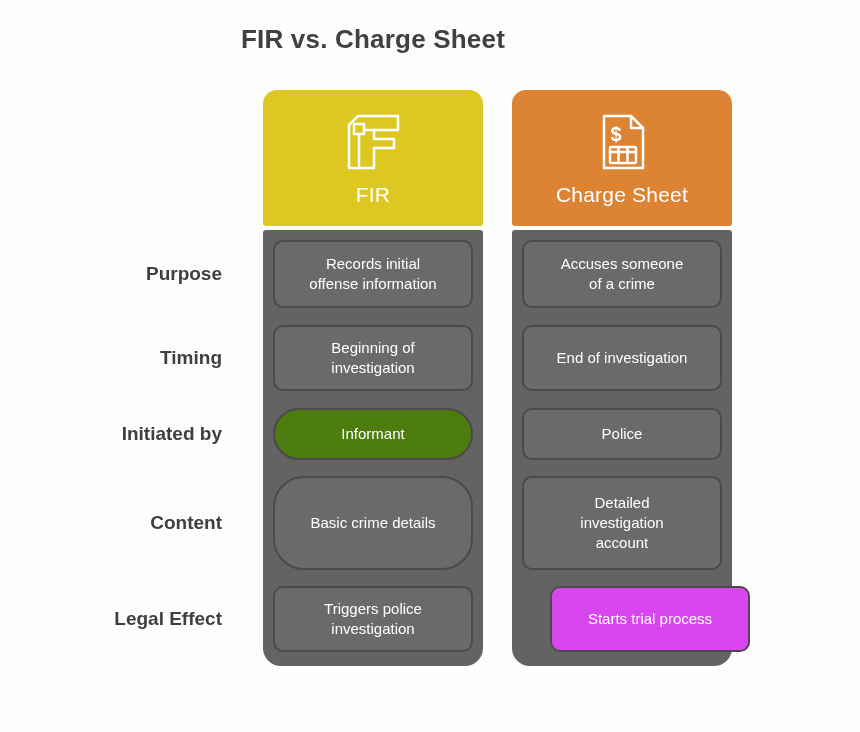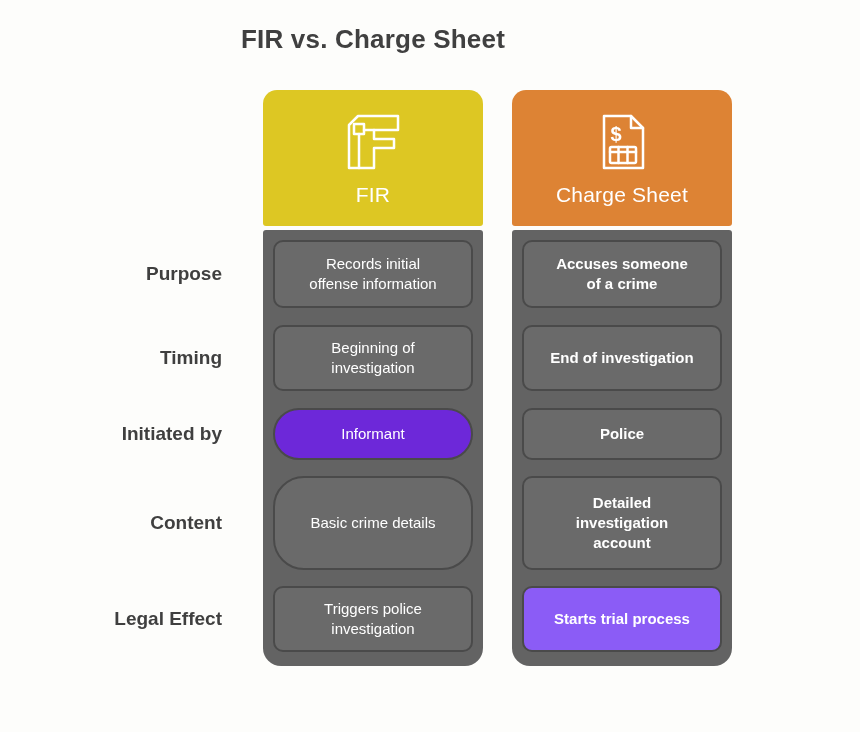--- a/index.html
+++ b/index.html
@@ -111,7 +111,7 @@
 investigation</div>
   </div>
 
-  <div class="col-body charge" style="background: rgb(99, 99, 99); font-weight: bold;">
+  <div class="col-body charge" style="background: rgb(99, 99, 99);">
     <div class="cell cr0" style="background: rgb(106, 106, 106);">Accuses someone
 of a crime</div>
     <div class="cell cr1" style="background: rgb(106, 106, 106);">End of investigation</div>

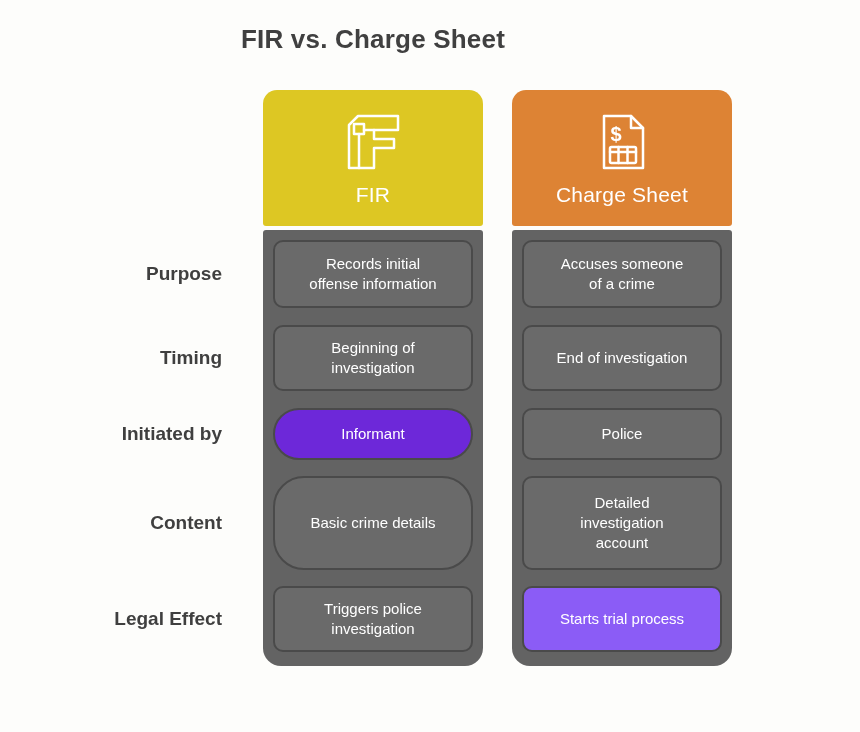--- a/index.html
+++ b/index.html
@@ -105,7 +105,7 @@
 offense information</div>
     <div class="cell cr1" style="background: rgb(106, 106, 106);">Beginning of
 investigation</div>
-    <div class="cell cr2" style="background: #6d28d9; border-radius: 26px;">Informant</div>
+    <div class="cell cr2" style="background: #4d7c0f; border-radius: 26px;">Informant</div>
     <div class="cell cr3" style="background: rgb(106, 106, 106); border-radius: 31px;">Basic crime details</div>
     <div class="cell cr4" style="background: rgb(106, 106, 106);">Triggers police
 investigation</div>

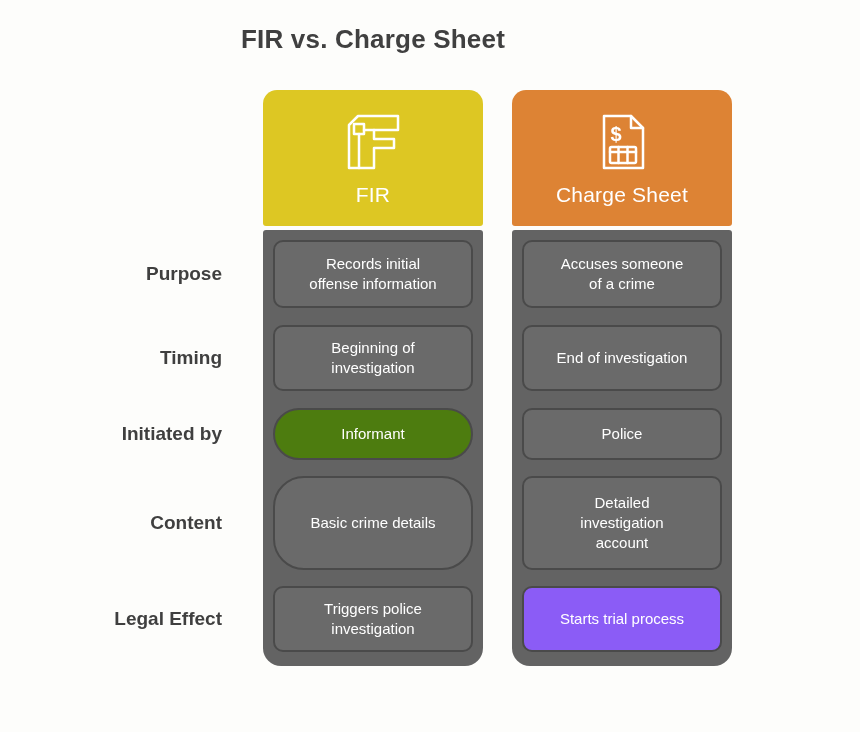--- a/index.html
+++ b/index.html
@@ -119,7 +119,7 @@
     <div class="cell cr3" style="background: rgb(106, 106, 106);">Detailed
 investigation
 account</div>
-    <div class="cell cr4" style="background: #8b5cf6;">Starts trial process</div>
+    <div class="cell cr4" style="background: #d946ef; margin-left: 28px;">Starts trial process</div>
   </div>
 
 </div>

